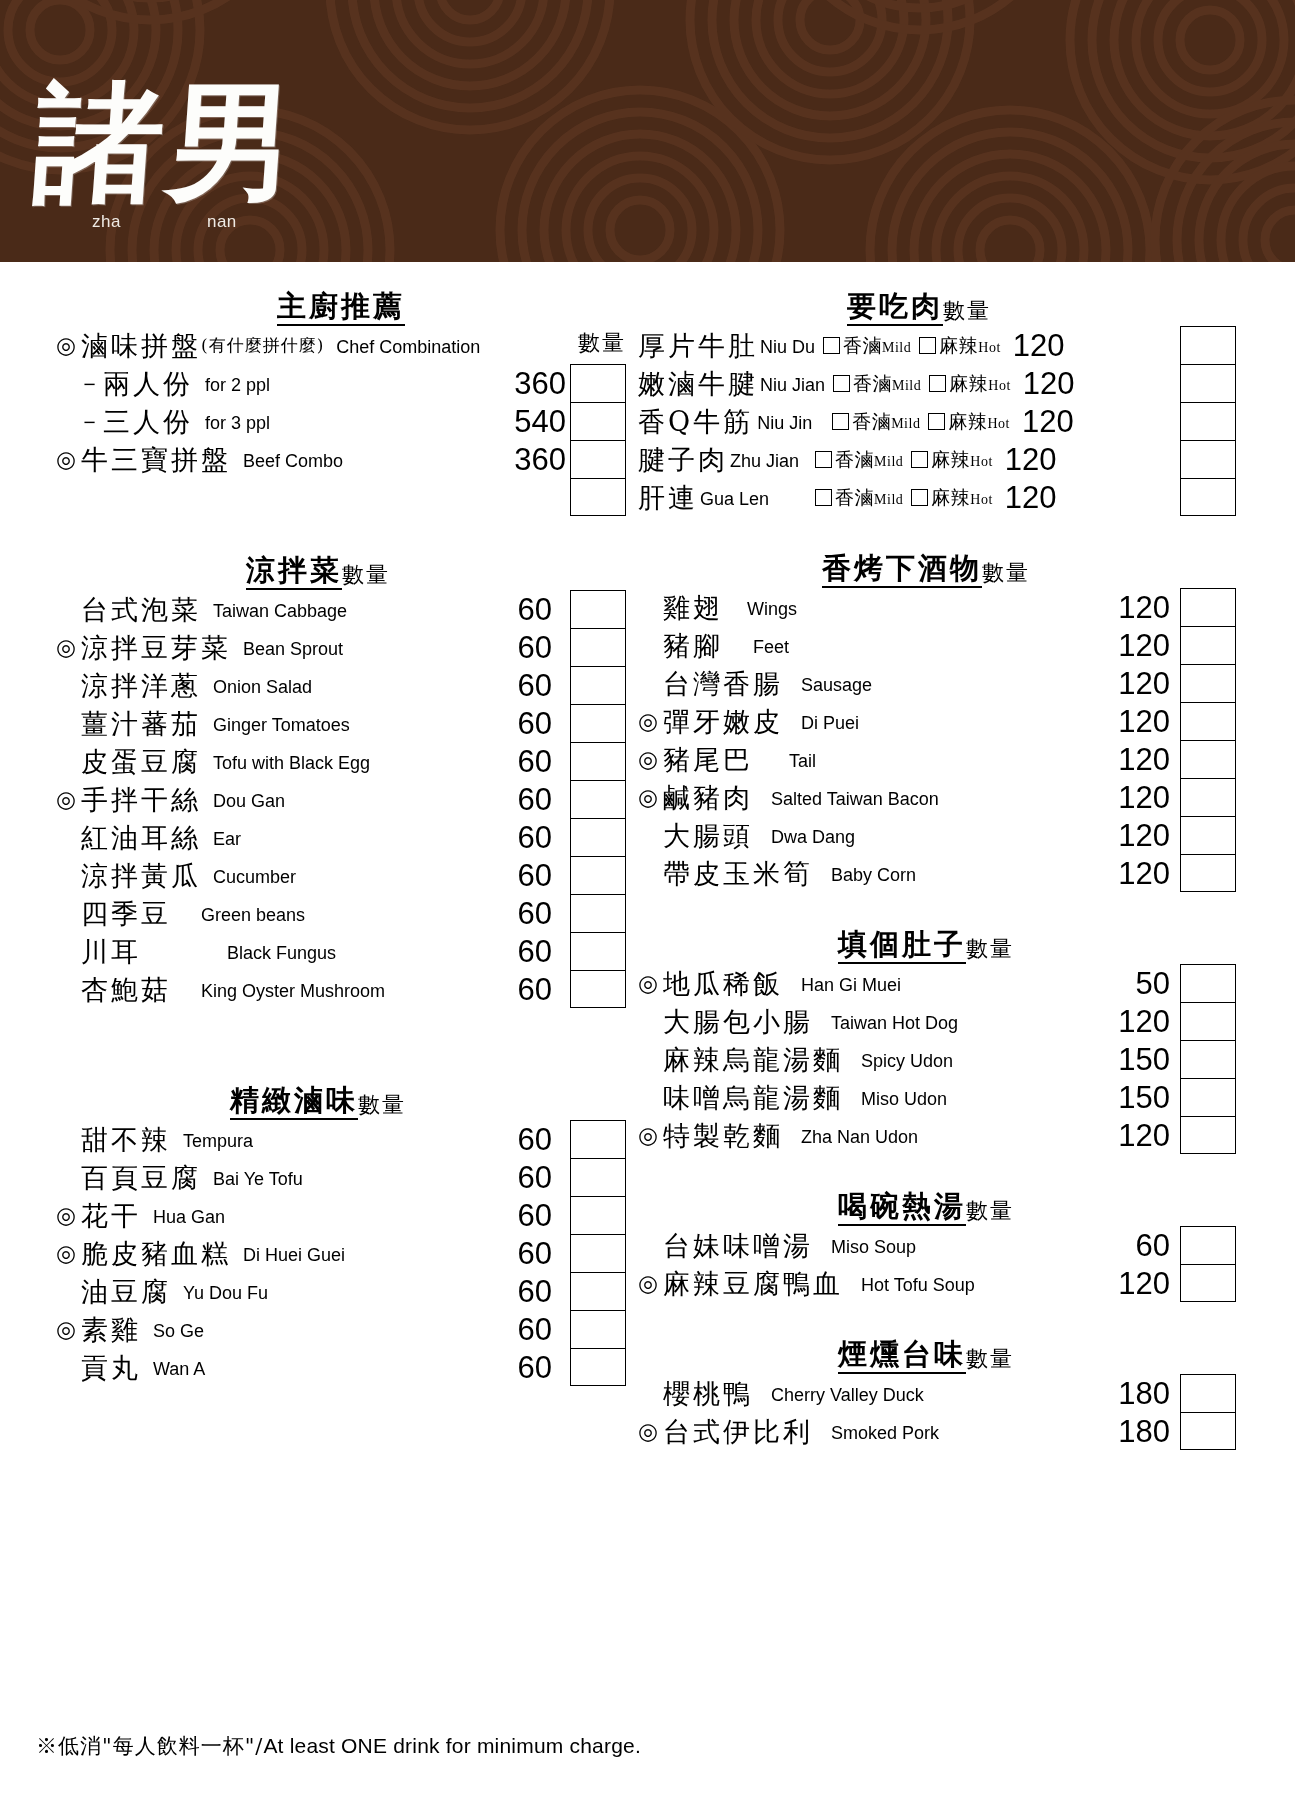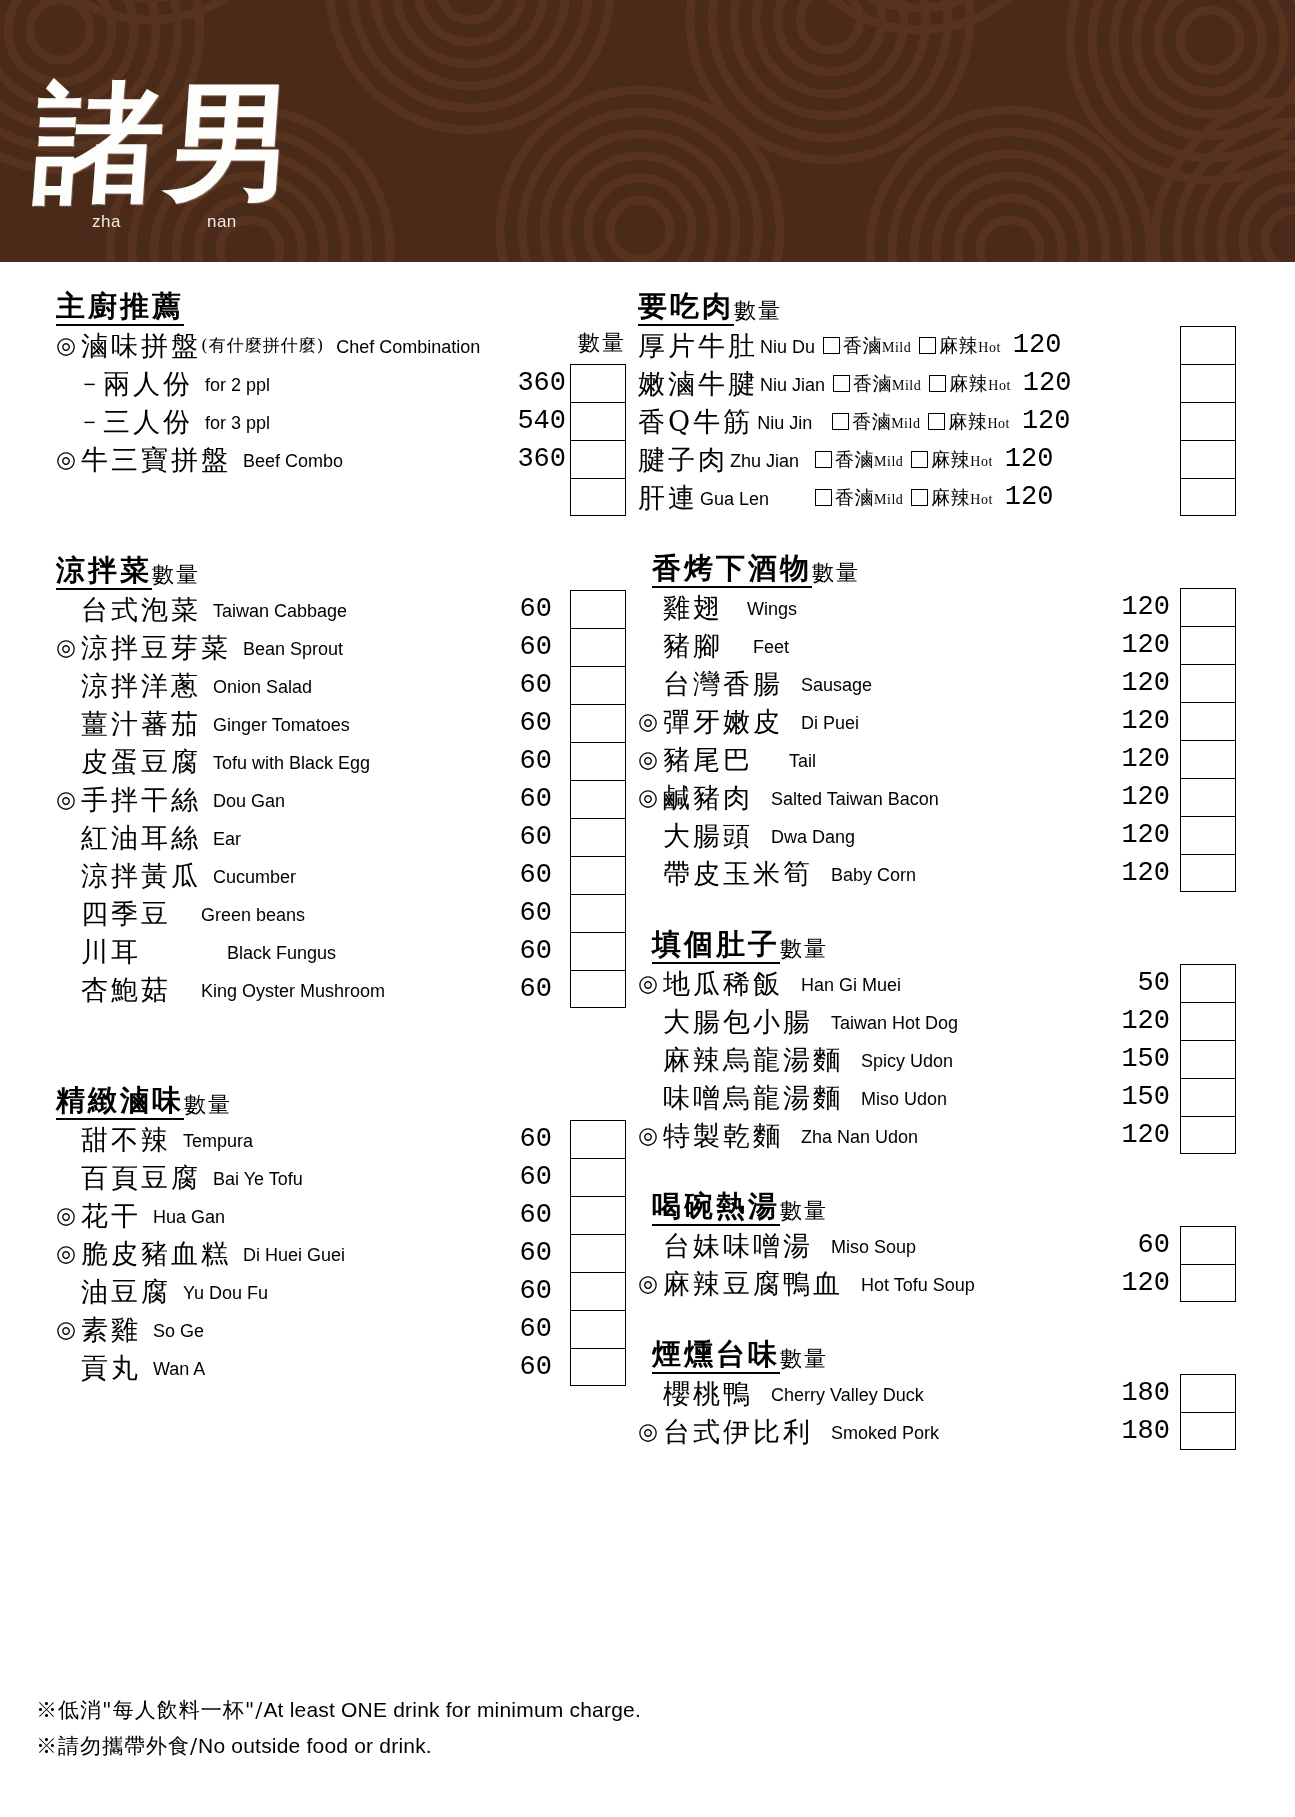--- a/index.html
+++ b/index.html
@@ -90,7 +90,7 @@
   .sec-head-row {
     display: flex;
     align-items: flex-end;
-    justify-content: flex-start;
+    justify-content: center;
     height: 46px;
   }
   .sec-title {

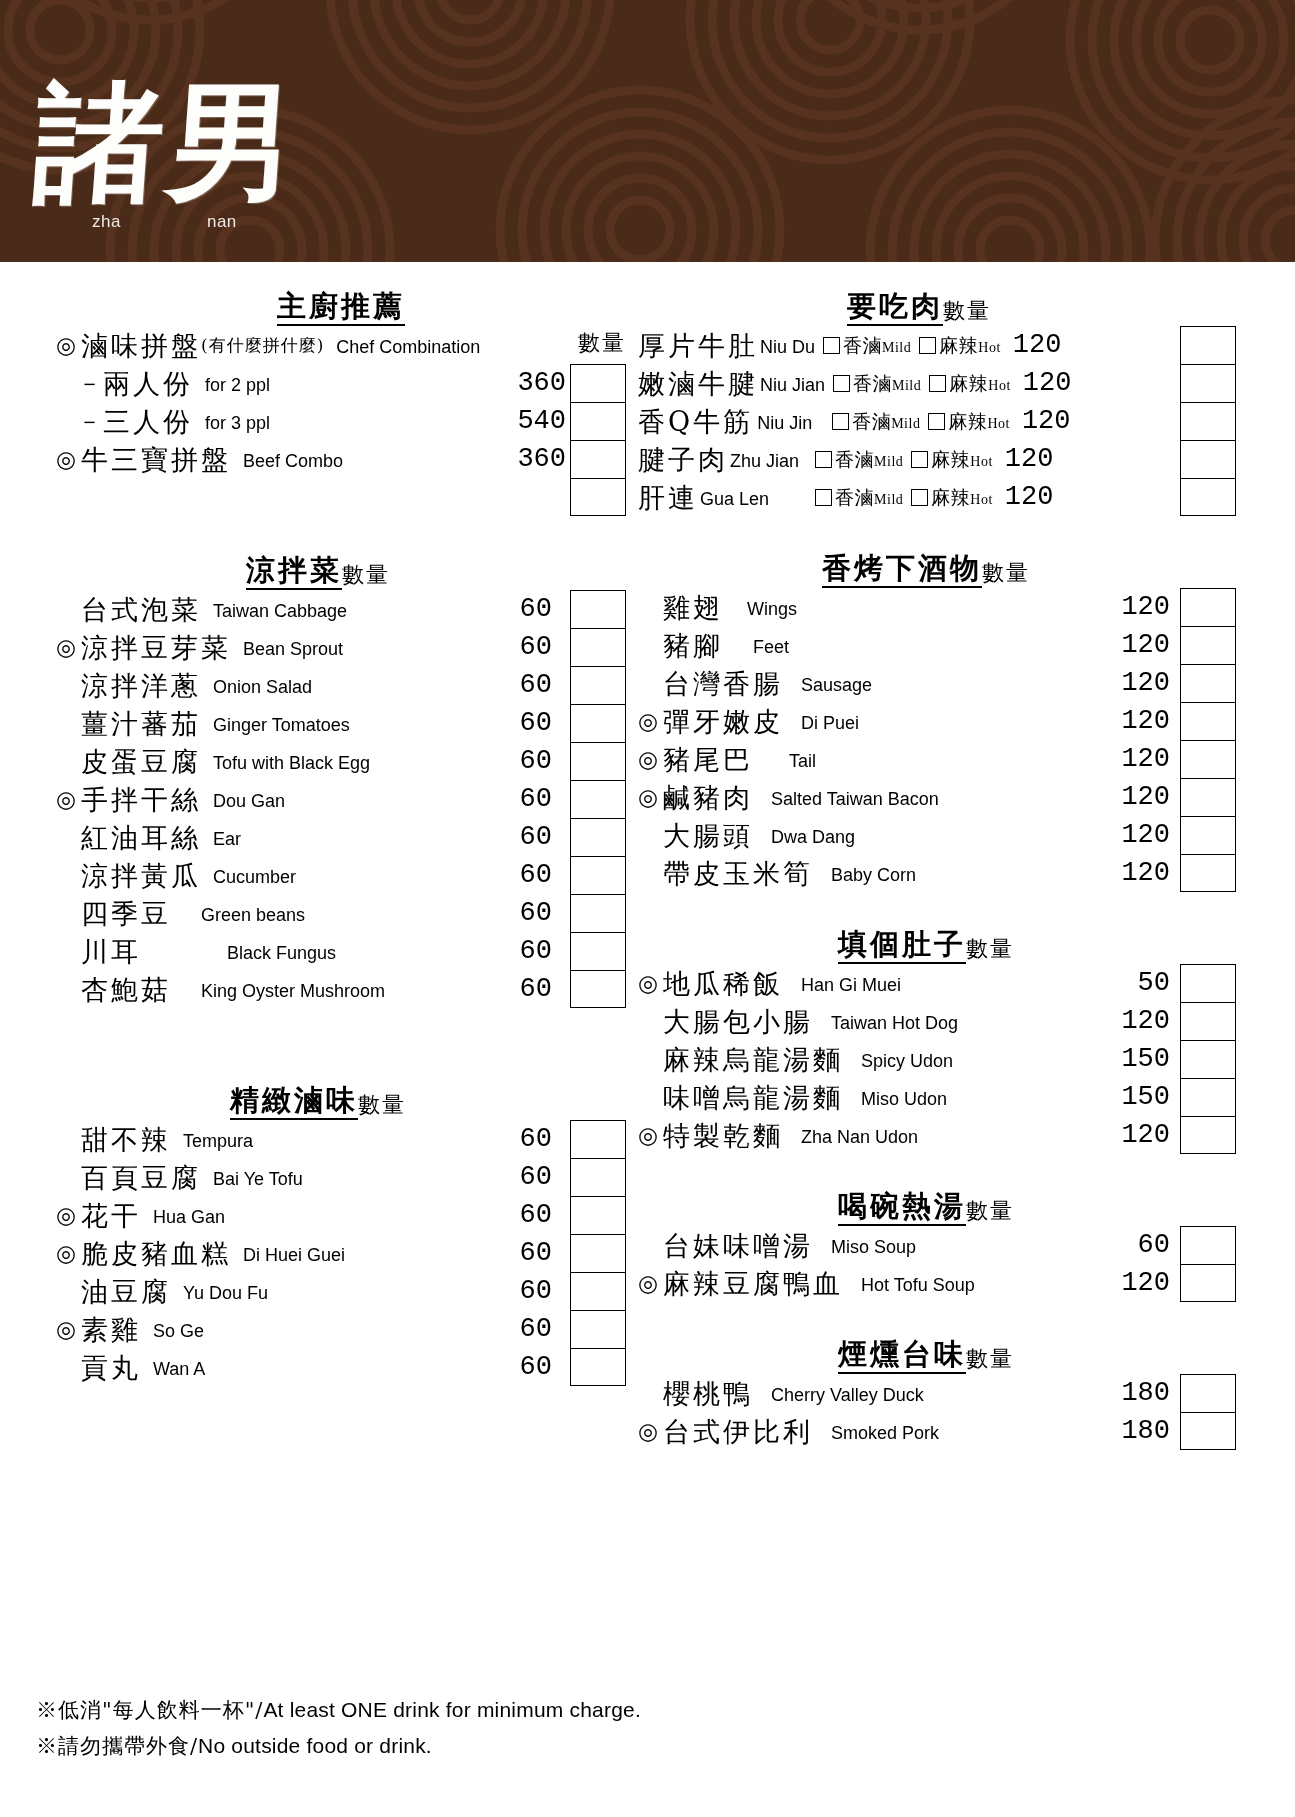--- a/index.html
+++ b/index.html
@@ -151,8 +151,8 @@
     white-space: nowrap;
   }
   .price {
-    font-family: Liberation Mono, monospace;
-    font-size: 27px;
+    font-family: Liberation Sans, sans-serif;
+    font-size: 31px;
     margin-left: auto;
     white-space: nowrap;
     line-height: 1;

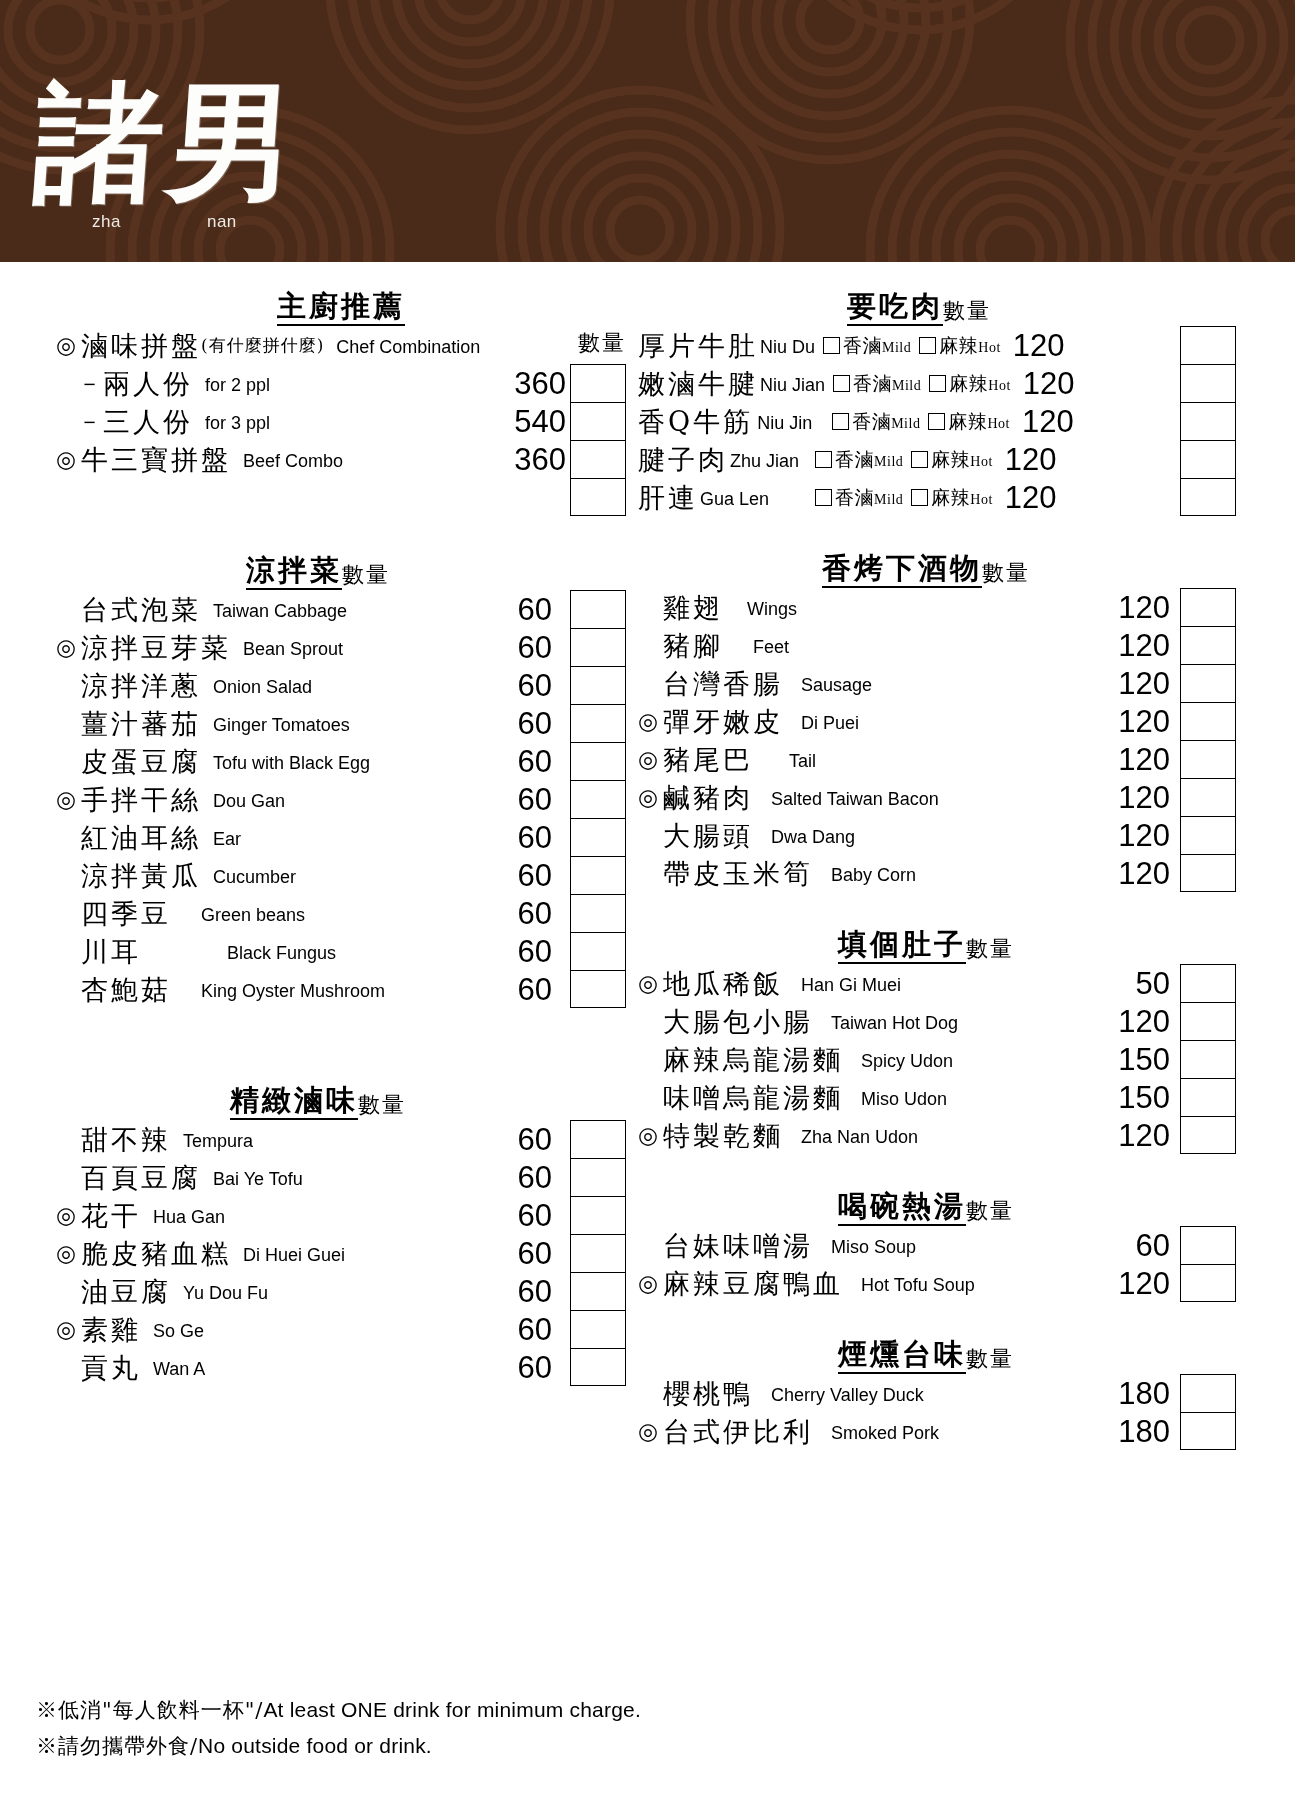--- a/index.html
+++ b/index.html
@@ -753,9 +753,6 @@
     <div class="foot-line">
       <span class="cnf">※低消"每人飲料一杯"/</span><span>At least ONE drink for minimum charge.</span>
     </div>
-    <div class="foot-line">
-      <span class="cnf">※請勿攜帶外食/</span><span>No outside food or drink.</span>
-    </div>
   </div>
 
 </div>

